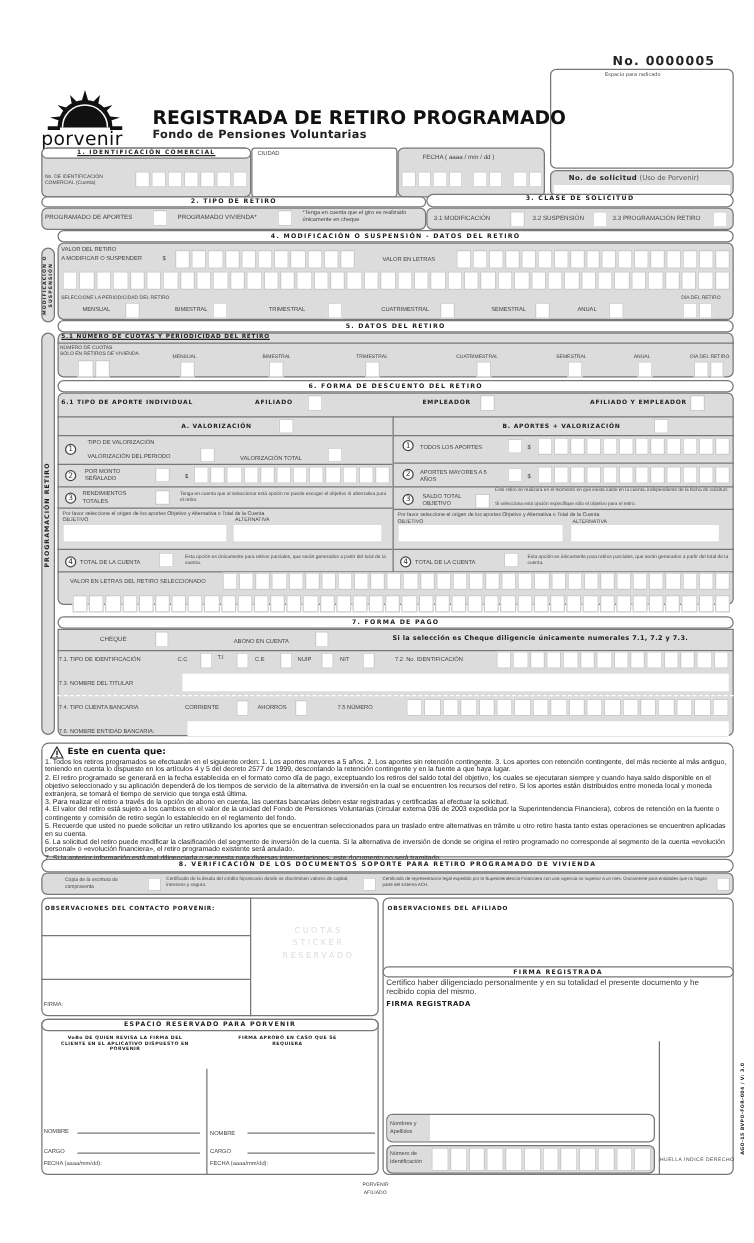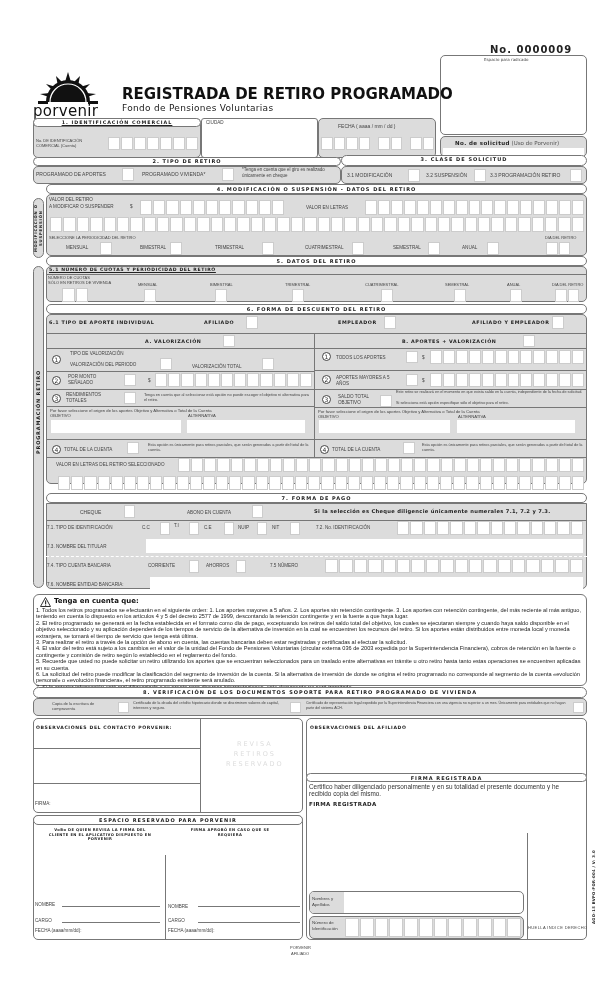--- a/index.html
+++ b/index.html
@@ -21,7 +21,7 @@
 </head>
 <body>
 
-<div class="abs" style="left:490px;top:44px;font-size:10px;font-weight:bold;letter-spacing:1px;color:#222">No. 0000009</div>
+<div class="abs" style="left:490px;top:44px;font-size:10px;font-weight:bold;letter-spacing:1px;color:#222">No. 0000005</div>
 <div class="wbox" style="left:440px;top:55px;width:147px;height:80px"></div>
 <div class="abs" style="left:484px;top:57px;font-size:4px;color:#444">Espacio para radicado</div>
 

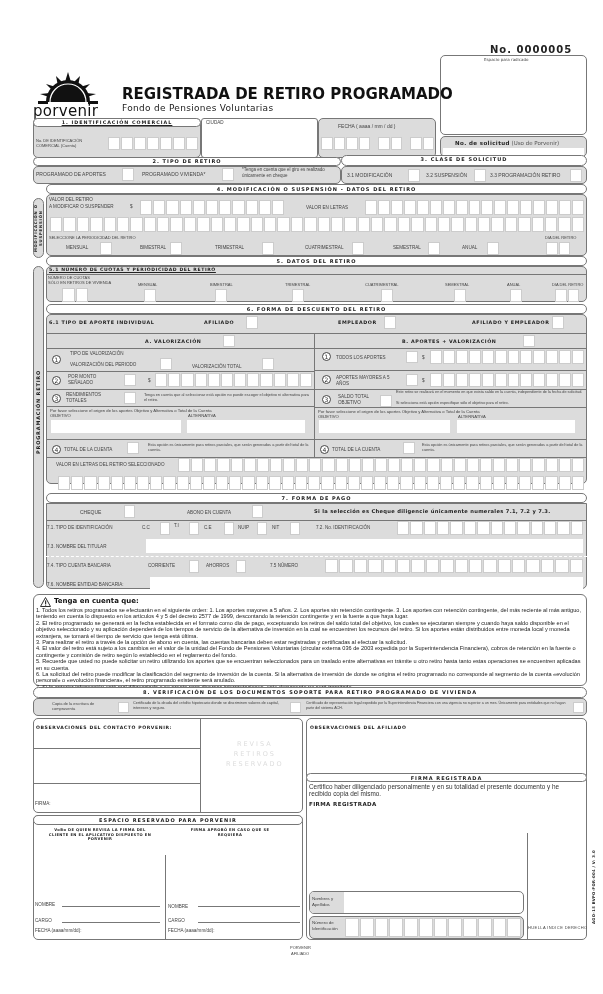--- a/index.html
+++ b/index.html
@@ -42,7 +42,7 @@
 </svg>
 <div class="abs" style="left:33px;top:102px;font-size:15px;color:#111;letter-spacing:.3px">porvenir</div>
 <div class="abs" style="left:122px;top:85px;font-size:15px;font-weight:bold;color:#111">REGISTRADA DE RETIRO PROGRAMADO</div>
-<div class="abs" style="left:122px;top:103px;font-size:9px;font-weight:normal;color:#222;letter-spacing:.3px">Fondo de Pensiones Voluntarias</div>
+<div class="abs" style="left:122px;top:103px;font-size:9px;font-weight:bold;color:#222;letter-spacing:.3px">Fondo de Pensiones Voluntarias</div>
 
 <div class="sec" style="left:33px;top:118px;width:168px;height:40px"></div>
 <div class="hdr" style="left:33px;top:118px;width:168px;height:9px;font-size:4.8px;line-height:7px;text-decoration:underline">1. IDENTIFICACIÓN COMERCIAL</div>

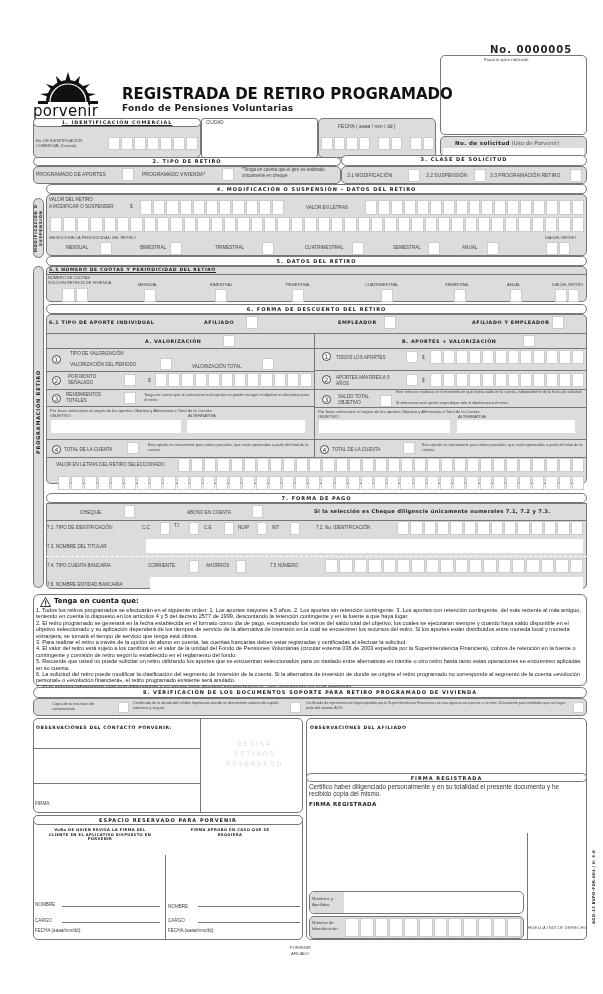--- a/index.html
+++ b/index.html
@@ -502,7 +502,7 @@
     <rect x="5" y="3.5" width="1.2" height="3.5" fill="#333"></rect>
     <rect x="5" y="7.6" width="1.2" height="1" fill="#333"></rect>
   </svg>
-<div class="abs" style="left:54px;top:597px;font-size:7px;font-weight:bold;color:#111">Tenga en cuenta que:</div>
+<div class="abs" style="left:54px;top:597px;font-size:7px;font-weight:bold;color:#111">Este en cuenta que:</div>
 <div class="note" style="left:36px;top:607px;width:548px">
   <div>1. Todos los retiros programados se efectuarán en el siguiente orden: 1. Los aportes mayores a 5 años. 2. Los aportes sin retención contingente. 3. Los aportes con retención contingente, del más reciente al más antiguo, teniendo en cuenta lo dispuesto en los artículos 4 y 5 del decreto 2577 de 1999, descontando la retención contingente y en la fuente a que haya lugar.</div>
   <div>2. El retiro programado se generará en la fecha establecida en el formato como día de pago, exceptuando los retiros del saldo total del objetivo, los cuales se ejecutaran siempre y cuando haya saldo disponible en el objetivo seleccionado y su aplicación dependerá de los tiempos de servicio de la alternativa de inversión en la cual se encuentren los recursos del retiro. Si los aportes están distribuidos entre moneda local y moneda extranjera, se tomará el tiempo de servicio que tenga está última.</div>

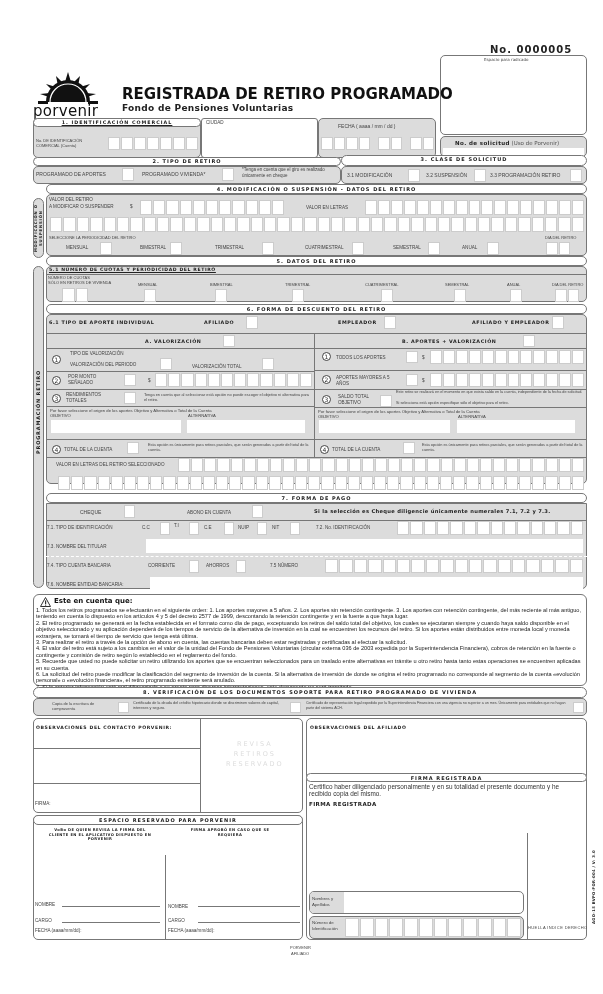--- a/index.html
+++ b/index.html
@@ -529,7 +529,7 @@
 <div class="line" style="left:33px;top:748px;width:167px;height:1px"></div>
 <div class="line" style="left:33px;top:783px;width:167px;height:1px"></div>
 <div class="abs" style="left:226px;top:739px;font-size:6.5px;color:#ddd;letter-spacing:2px;text-align:center;line-height:10px">
-  <div>REVISA</div>
+  <div>CUOTAS</div>
   <div>RETIROS</div>
   <div>RESERVADO</div>
 </div>

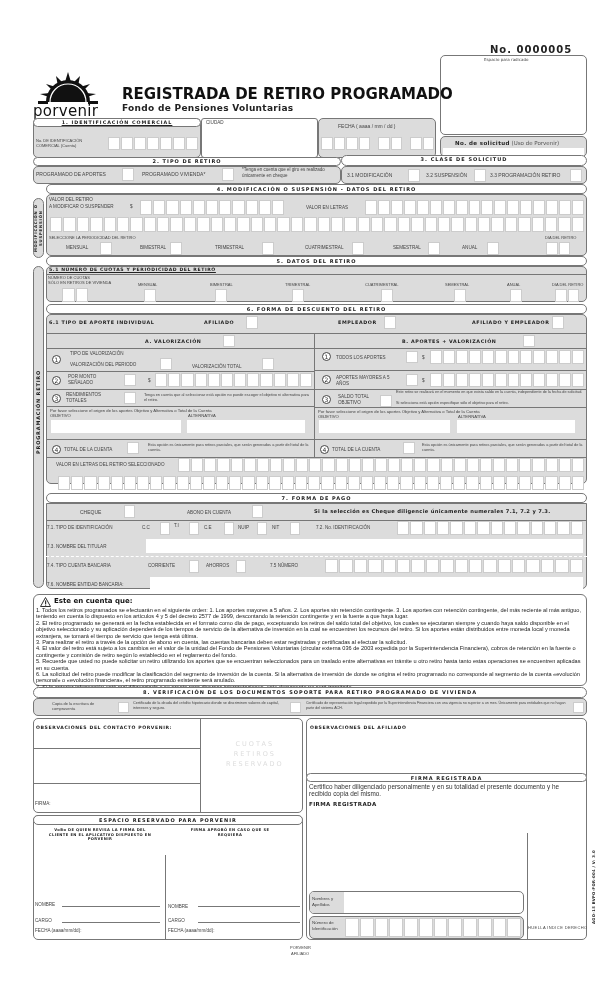--- a/index.html
+++ b/index.html
@@ -530,7 +530,7 @@
 <div class="line" style="left:33px;top:783px;width:167px;height:1px"></div>
 <div class="abs" style="left:226px;top:739px;font-size:6.5px;color:#ddd;letter-spacing:2px;text-align:center;line-height:10px">
   <div>CUOTAS</div>
-  <div>RETIROS</div>
+  <div>STICKER</div>
   <div>RESERVADO</div>
 </div>
 <div class="t" style="left:35px;top:801px">FIRMA:</div>

